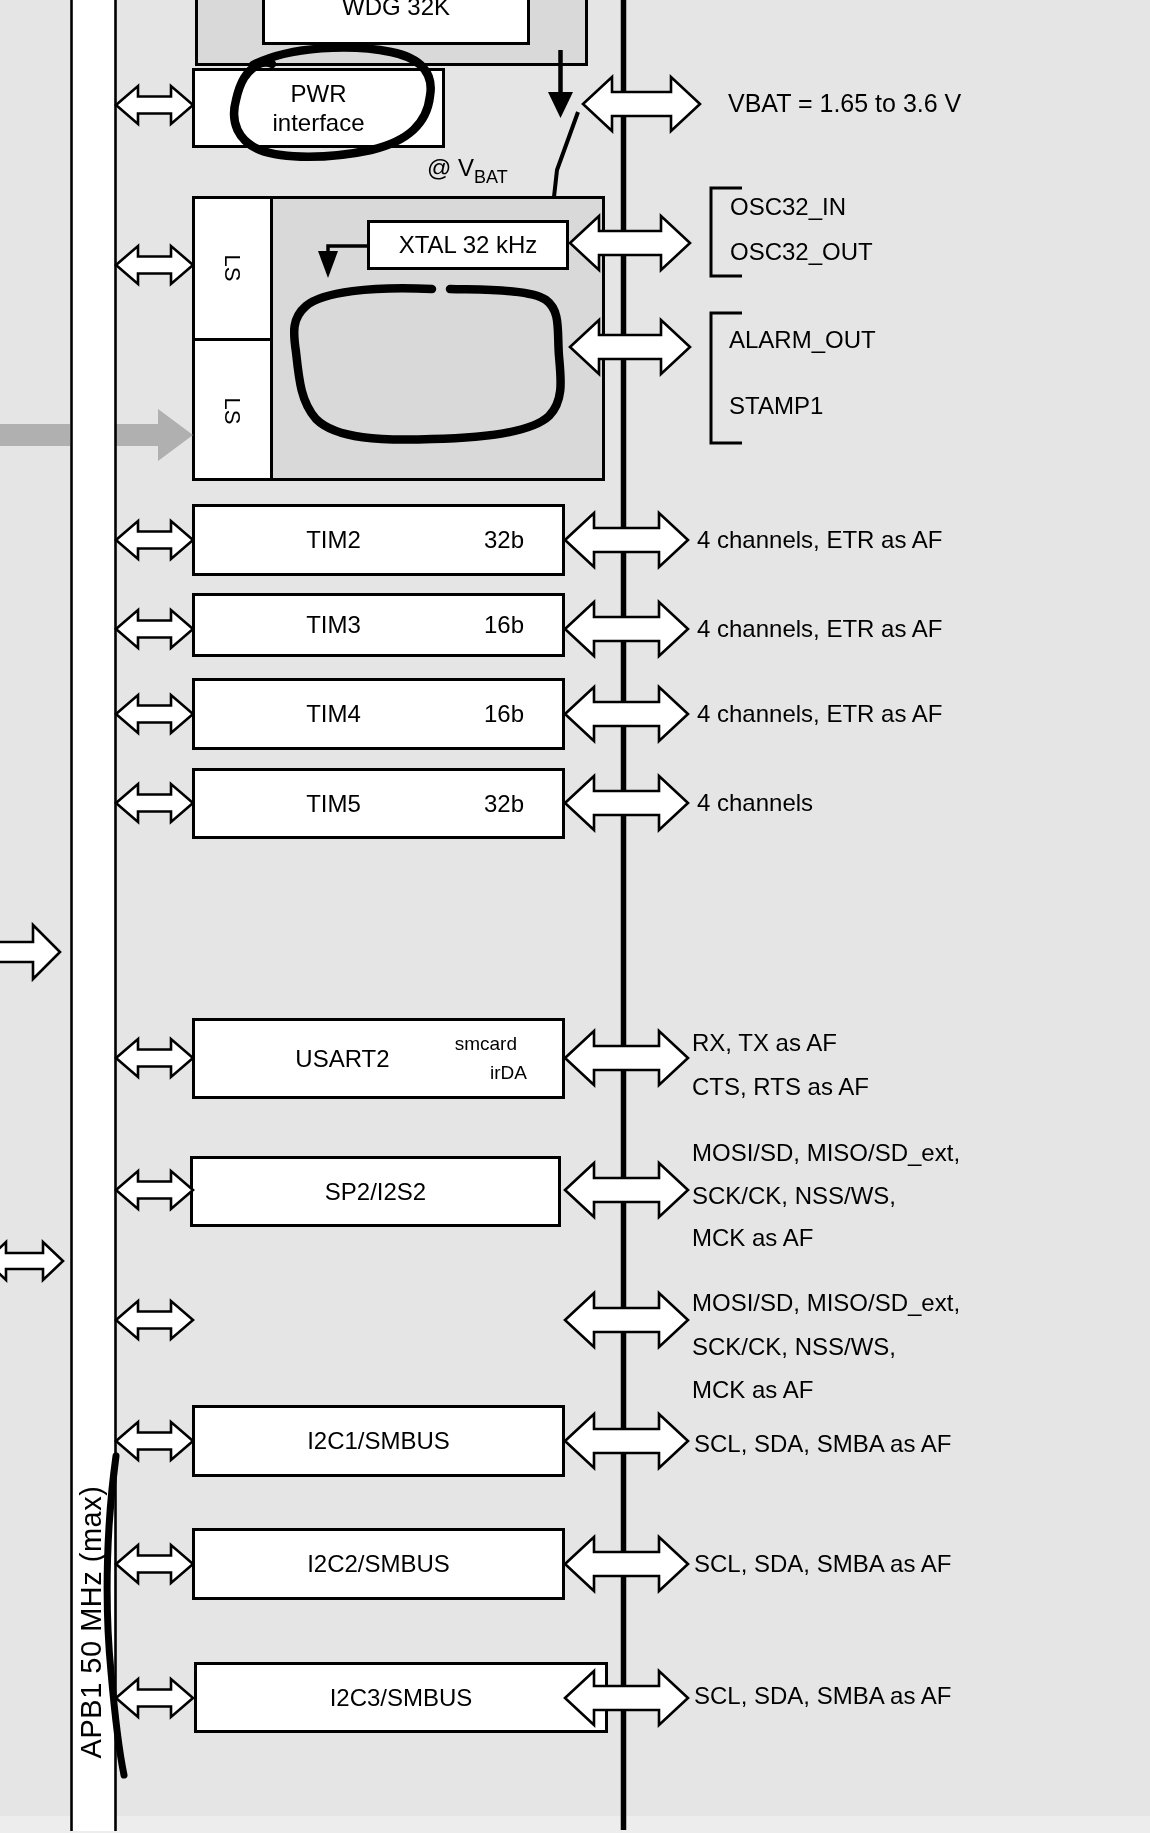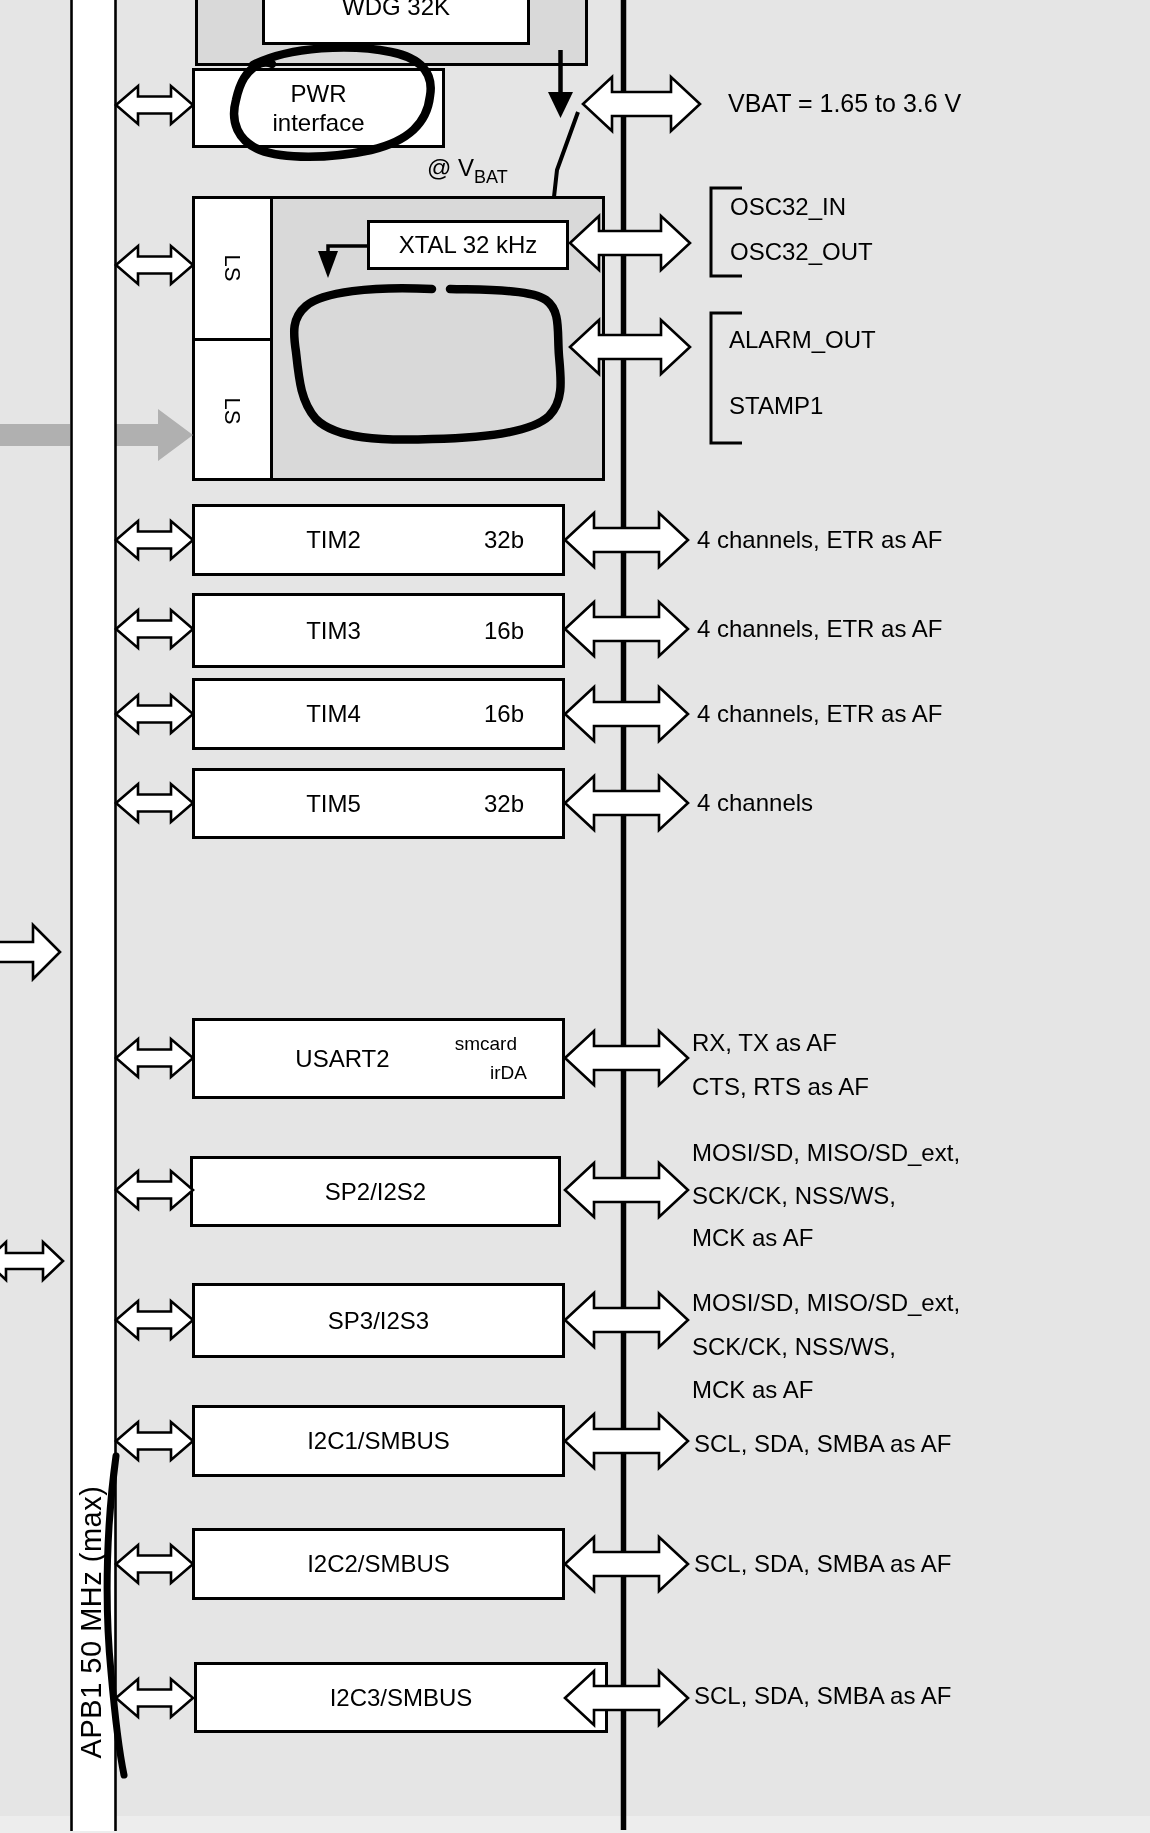--- a/index.html
+++ b/index.html
@@ -73,7 +73,7 @@
       <span class="boxlbl" style="margin-right:90px;">TIM2</span>
       <span class="bits">32b</span>
     </div>
-    <div class="box" style="left:192px;top:593px;width:373px;height:75px;">
+    <div class="box" style="left:192px;top:593px;width:373px;height:64px;">
       <span class="boxlbl" style="margin-right:90px;">TIM3</span>
       <span class="bits">16b</span>
     </div>

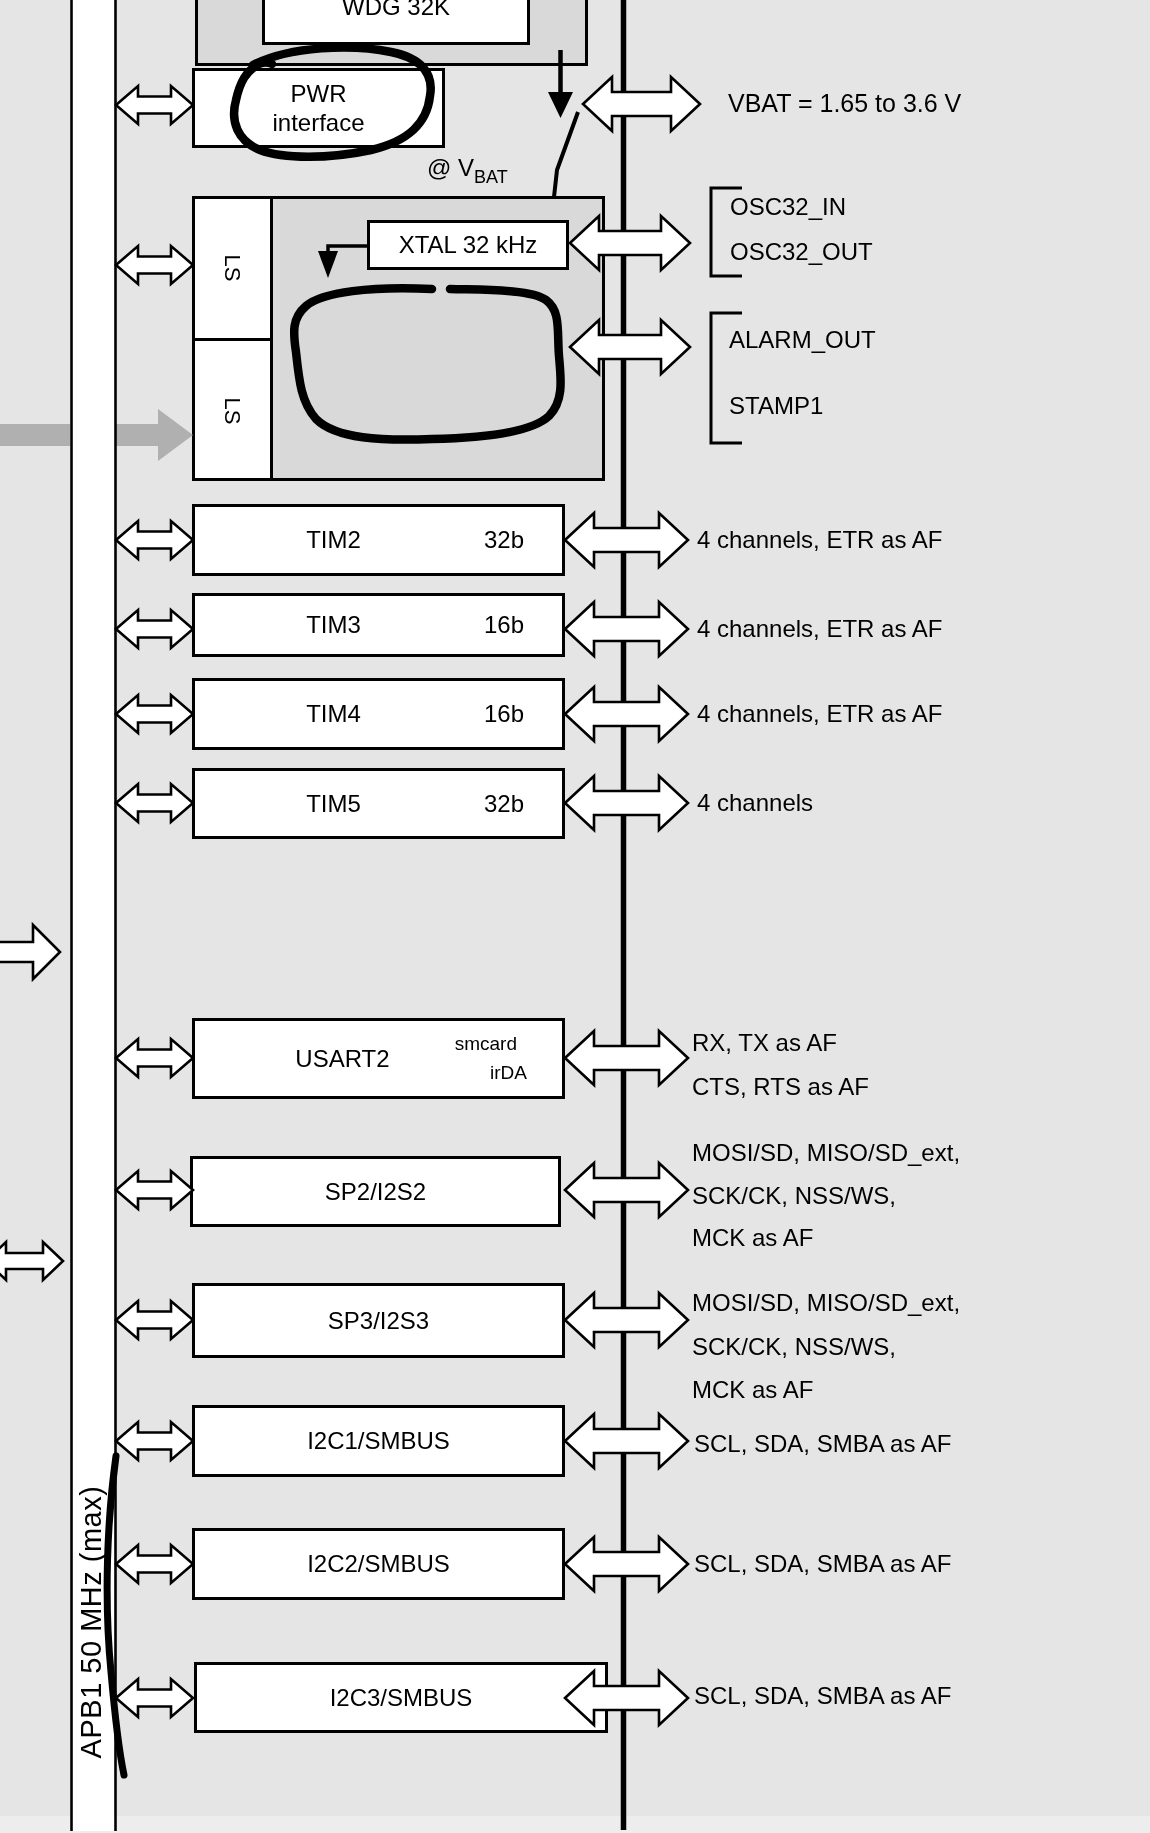--- a/index.html
+++ b/index.html
@@ -94,9 +94,6 @@
 
     <div class="box" style="left:190px;top:1156px;width:371px;height:71px;">
       <span class="boxlbl">SP2/I2S2</span>
-    </div>
-    <div class="box" style="left:192px;top:1283px;width:373px;height:75px;">
-      <span class="boxlbl">SP3/I2S3</span>
     </div>
 
     <div class="box" style="left:192px;top:1405px;width:373px;height:72px;">

